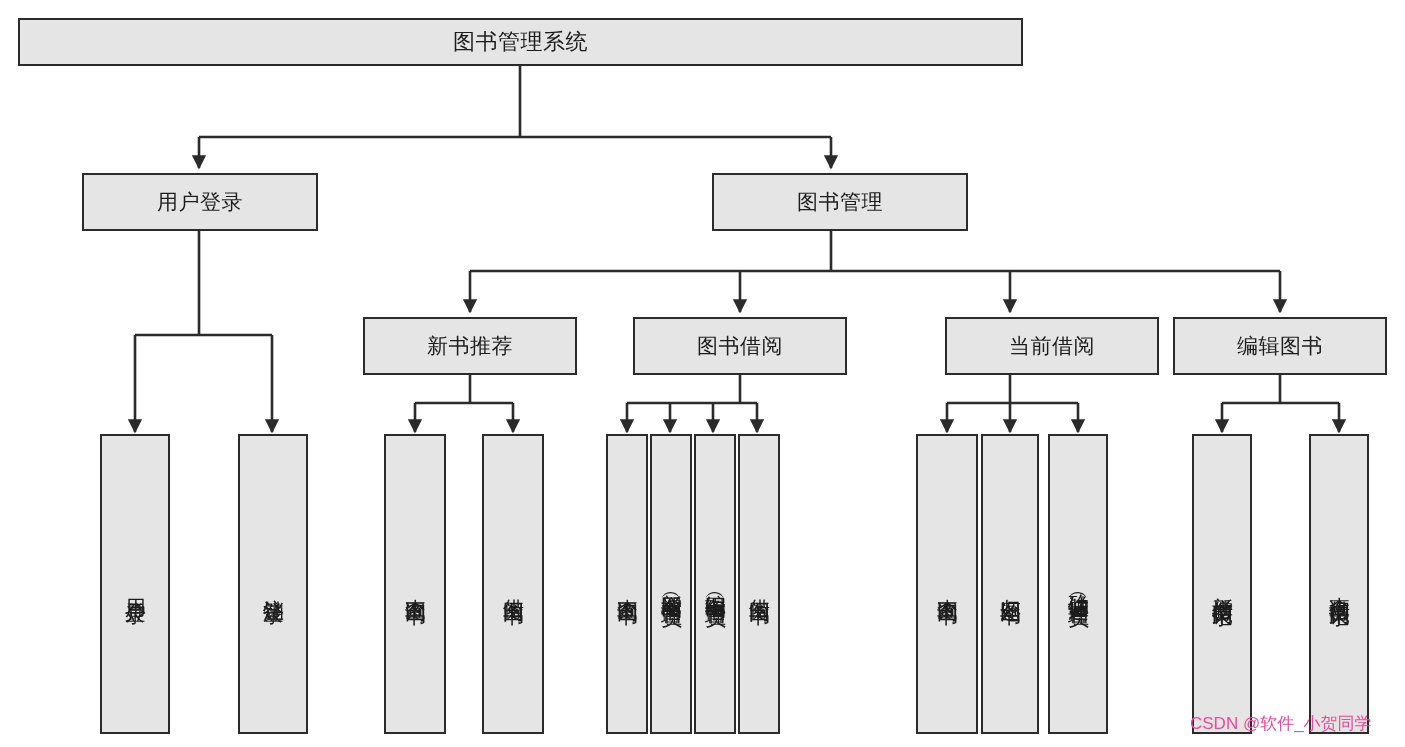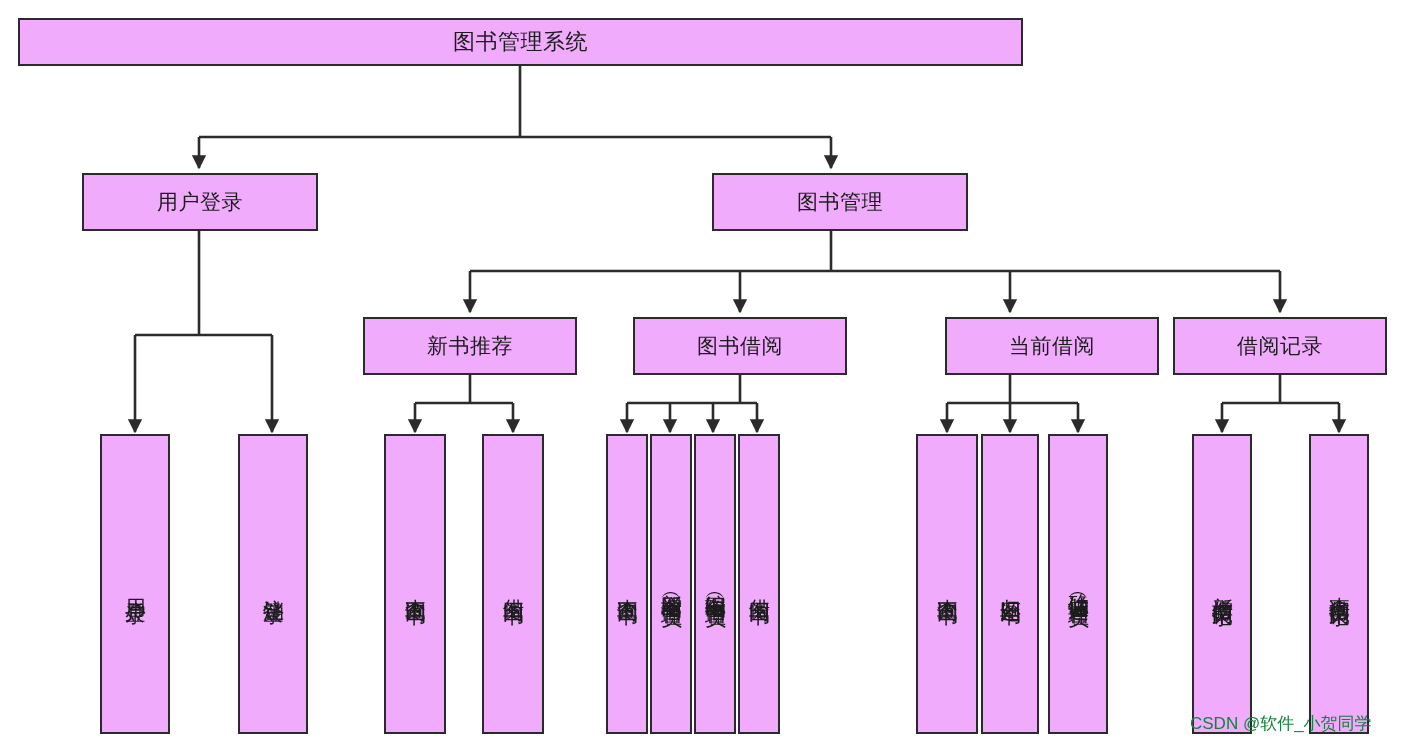--- a/index.html
+++ b/index.html
@@ -30,7 +30,7 @@
   .node {
     position: absolute;
     box-sizing: border-box;
-    background: #f0abfc;
+    background: #e5e5e5;
     border: 2px solid #2b2b2b;
     display: flex;
     align-items: center;

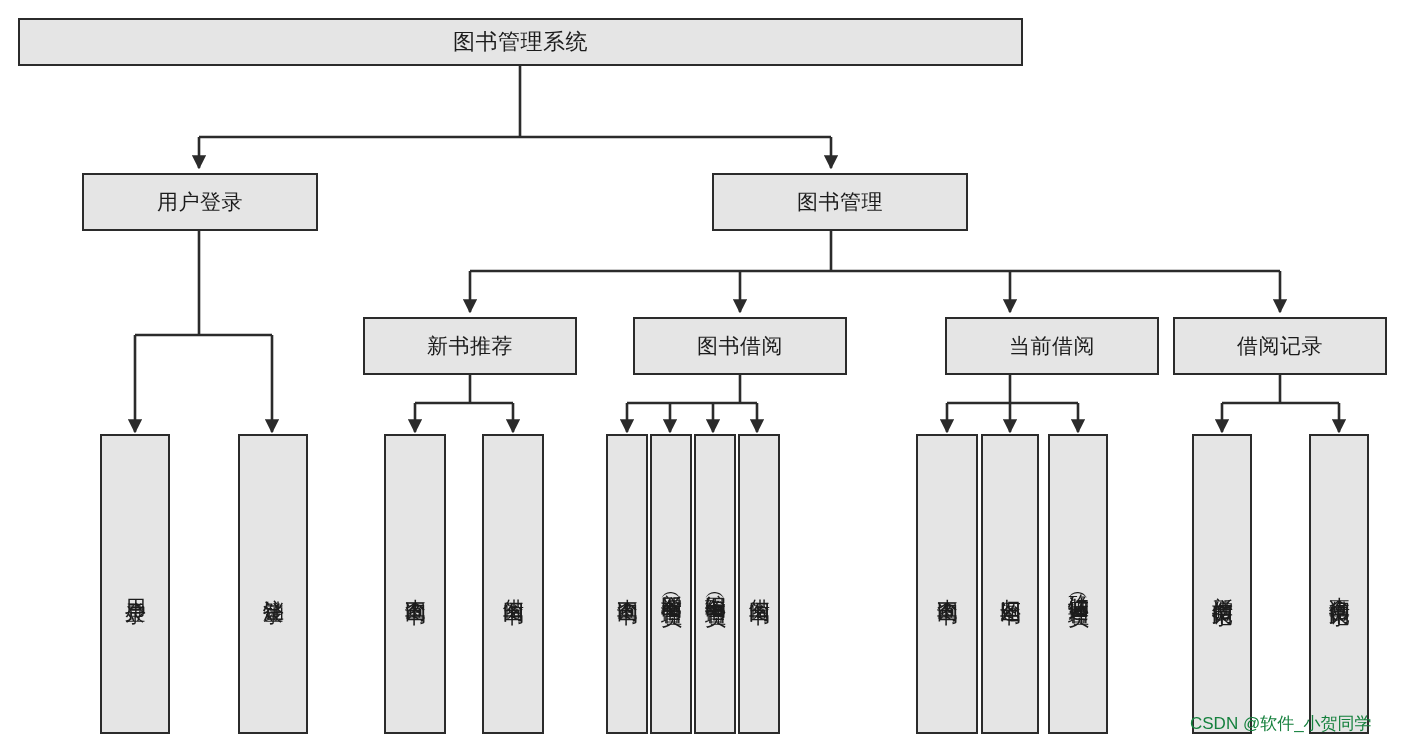--- a/index.html
+++ b/index.html
@@ -147,7 +147,7 @@
     <span class="label">当前借阅</span>
   </div>
   <div class="node level3" style="left:1173px; top:317px; width:214px; height:58px;">
-    <span class="label">借阅记录</span>
+    <span class="label">编辑图书</span>
   </div>
 
   <div class="node leaf" style="left:100px; top:434px; width:70px; height:300px;">

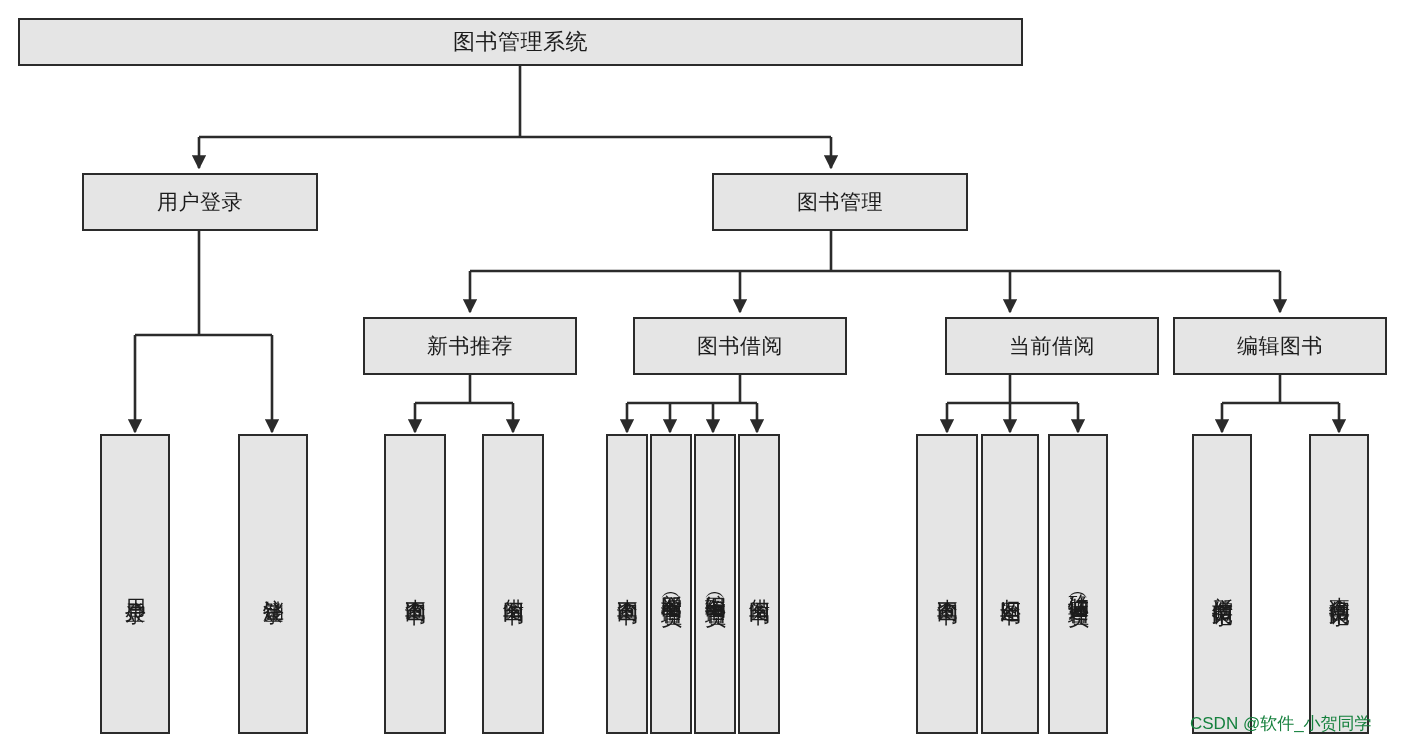--- a/index.html
+++ b/index.html
@@ -64,7 +64,7 @@
   .watermark {
     position: absolute;
     font-size: 17px;
-    color: #15803d;
+    color: #ec4899;
     white-space: nowrap;
     user-select: none;
   }

